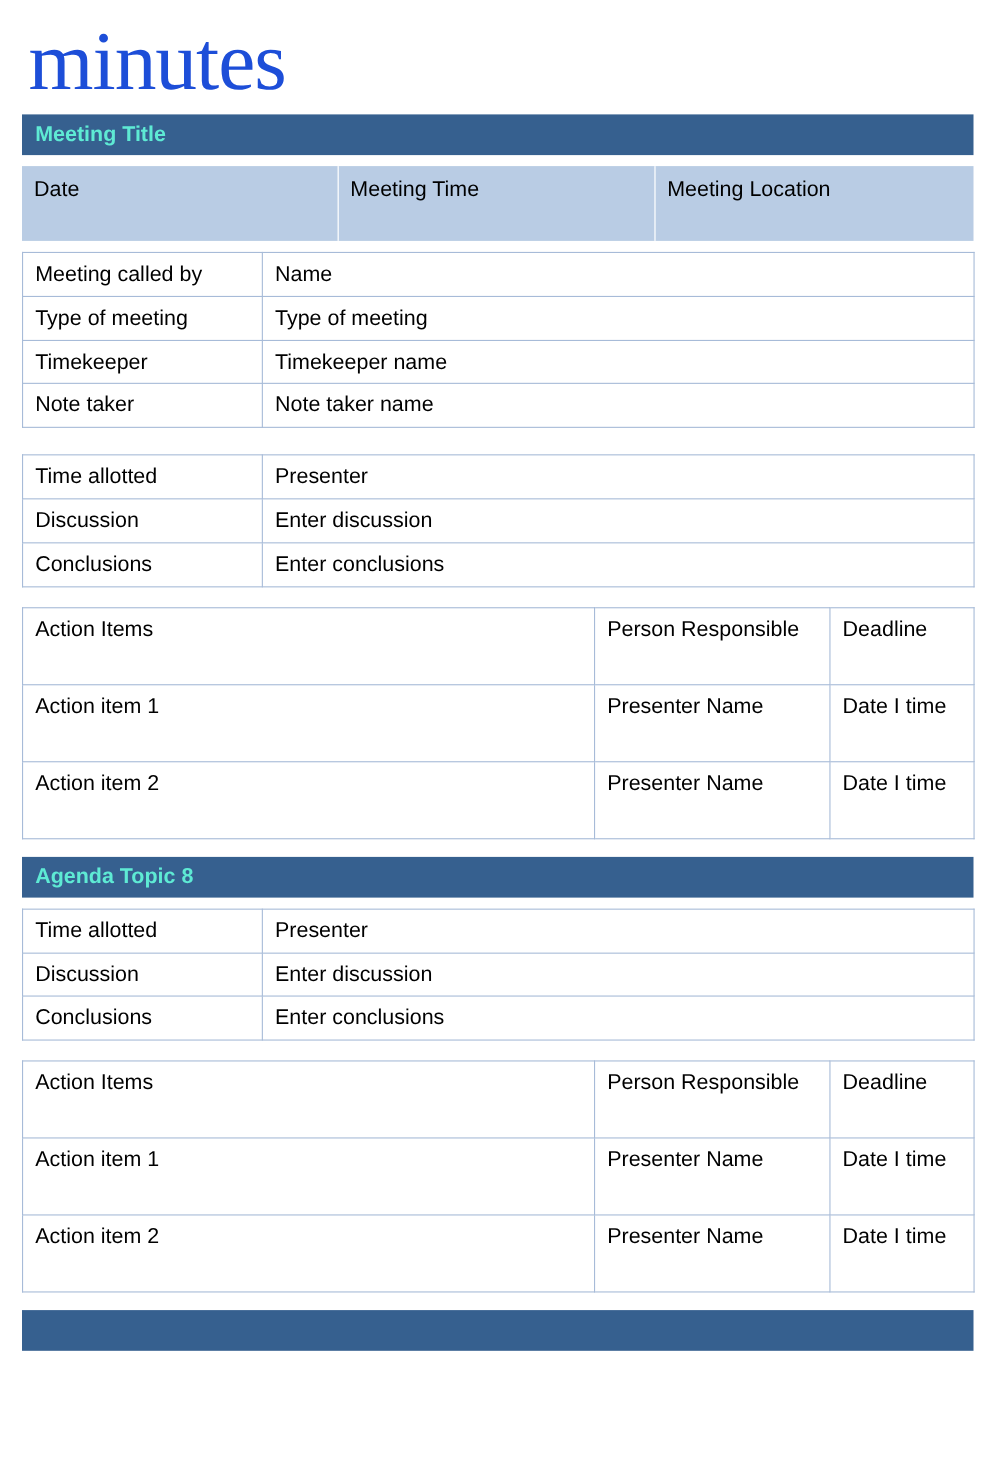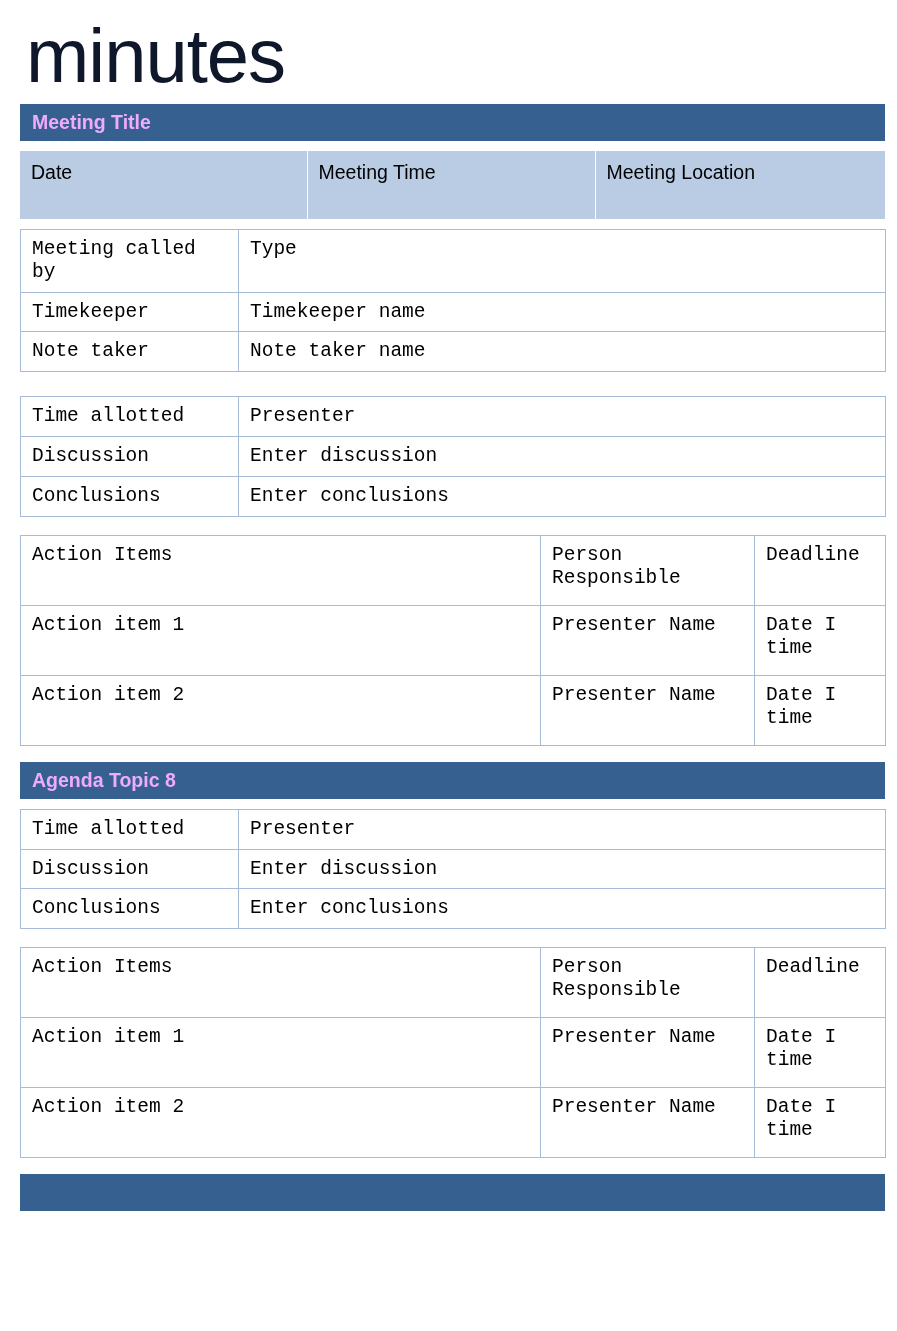--- a/index.html
+++ b/index.html
@@ -28,13 +28,14 @@
     font-size: 76px;
     line-height: 1.0;
     font-weight: 400;
-    color: #0f172a;
+    color: #1d4ed8;
     letter-spacing: -1px;
     margin: 8px 0 0 6px;
     padding: 0;
     height: 96px;
     display: flex;
     align-items: center;
+    font-family: Liberation Serif, serif;
   }
 
   

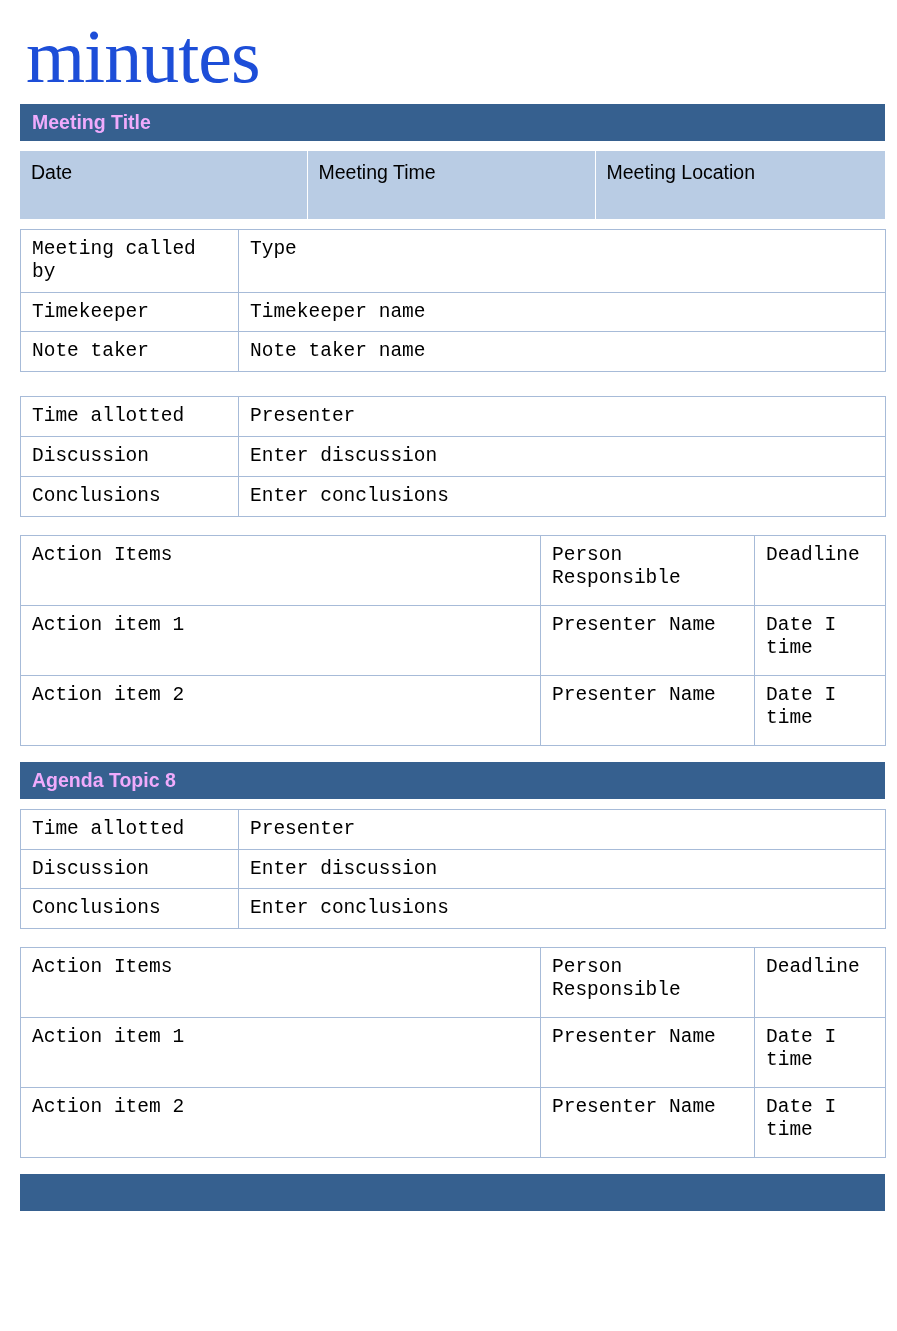--- a/index.html
+++ b/index.html
@@ -41,7 +41,7 @@
   
   .section-bar {
     background: #36608F;
-    color: #f0abfc;
+    color: #5eead4;
     font-weight: bold;
     font-size: 19.5px;
     height: 37px;

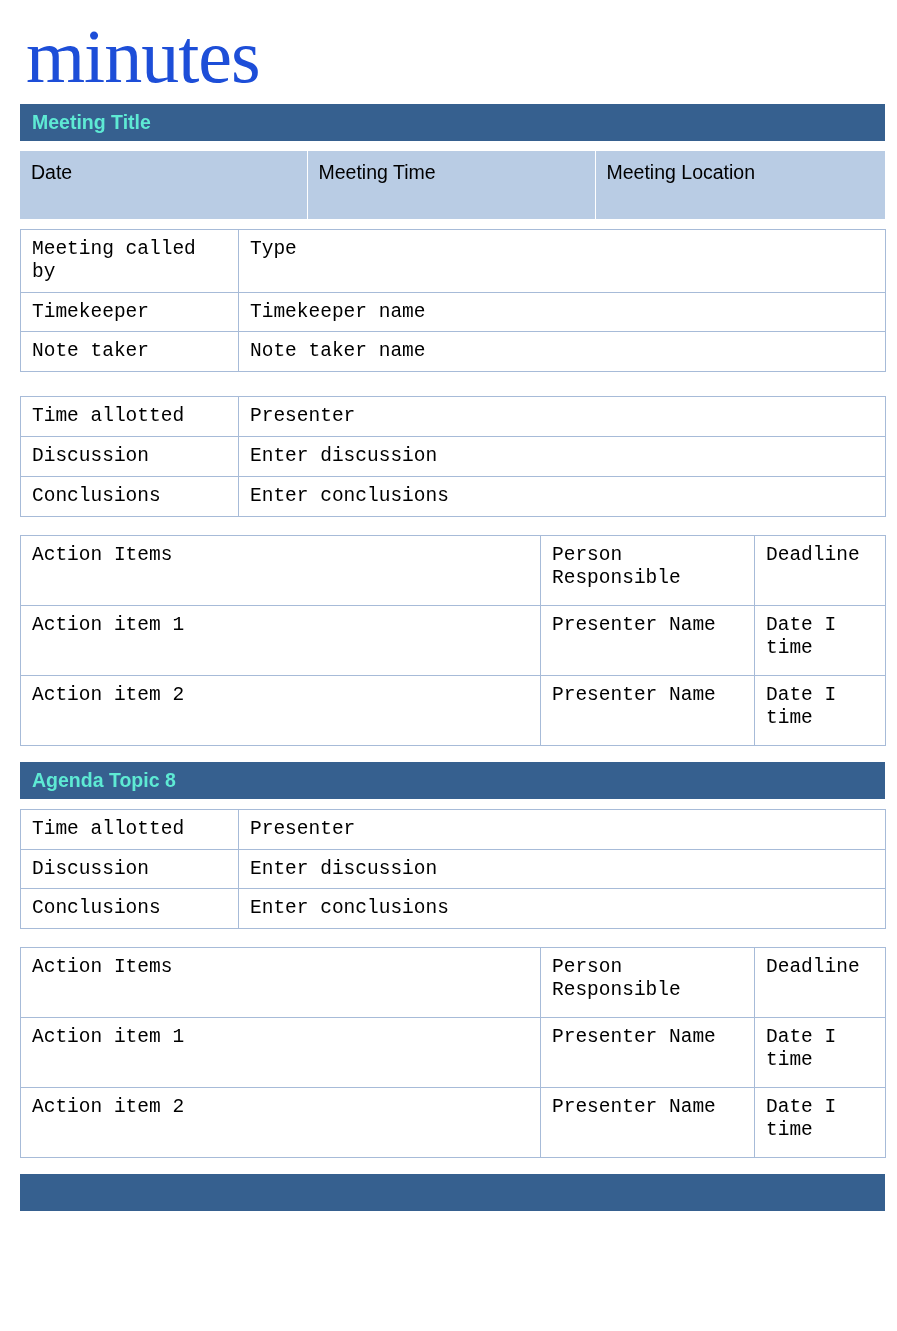--- a/index.html
+++ b/index.html
@@ -56,7 +56,6 @@
     border-collapse: collapse;
     width: 865px;
     table-layout: fixed;
-    font-family: Liberation Mono, monospace;
   }
   table.grid td, table.grid th {
     border: 1px solid #A7BBD8;

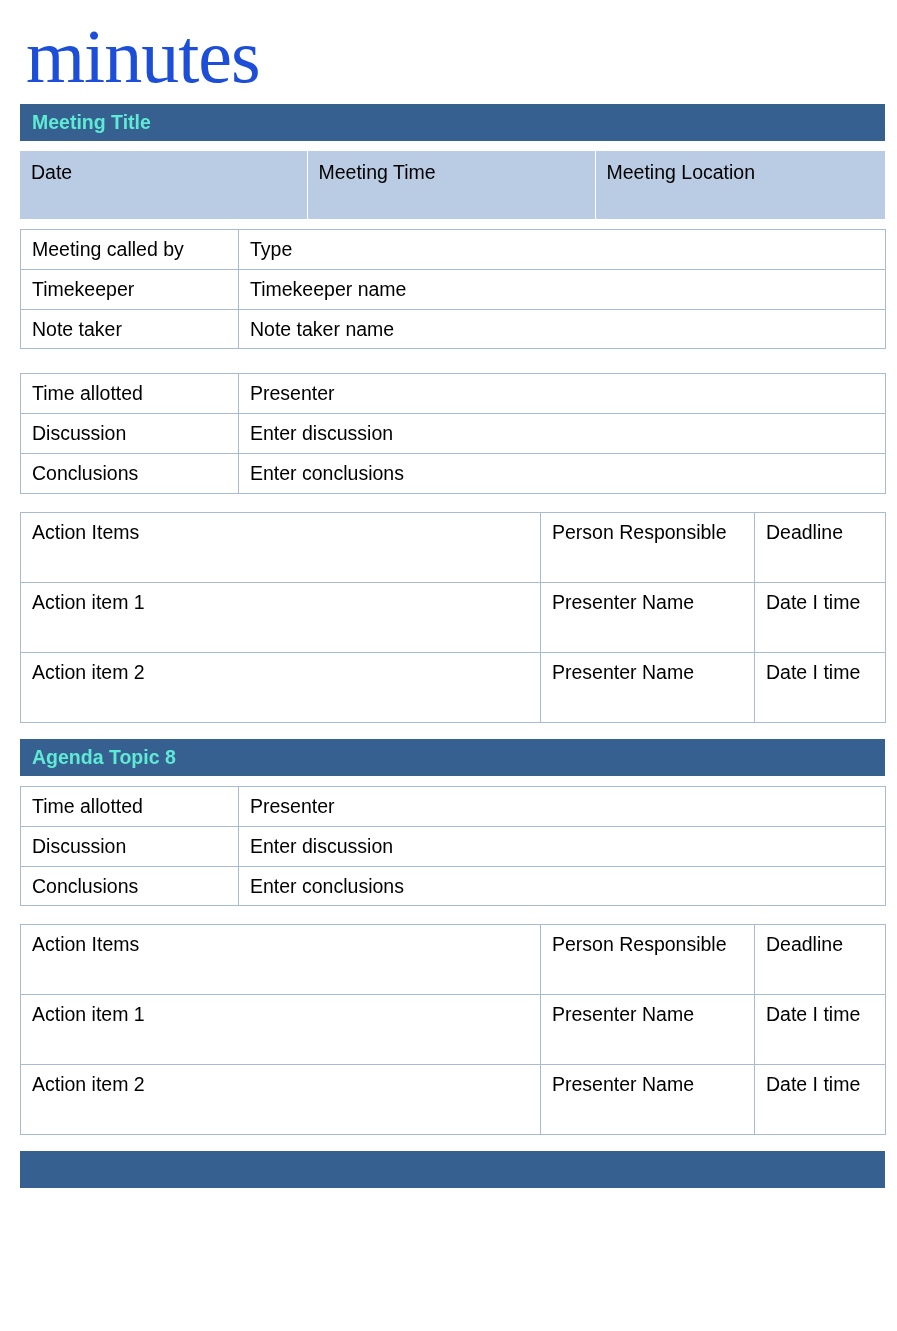--- a/index.html
+++ b/index.html
@@ -136,7 +136,7 @@
     <tbody>
         <tr>
       <td>Meeting called by</td>
-      <td>Type</td>
+      <td>Name</td>
     </tr>
     <tr>
       <td>Timekeeper</td>

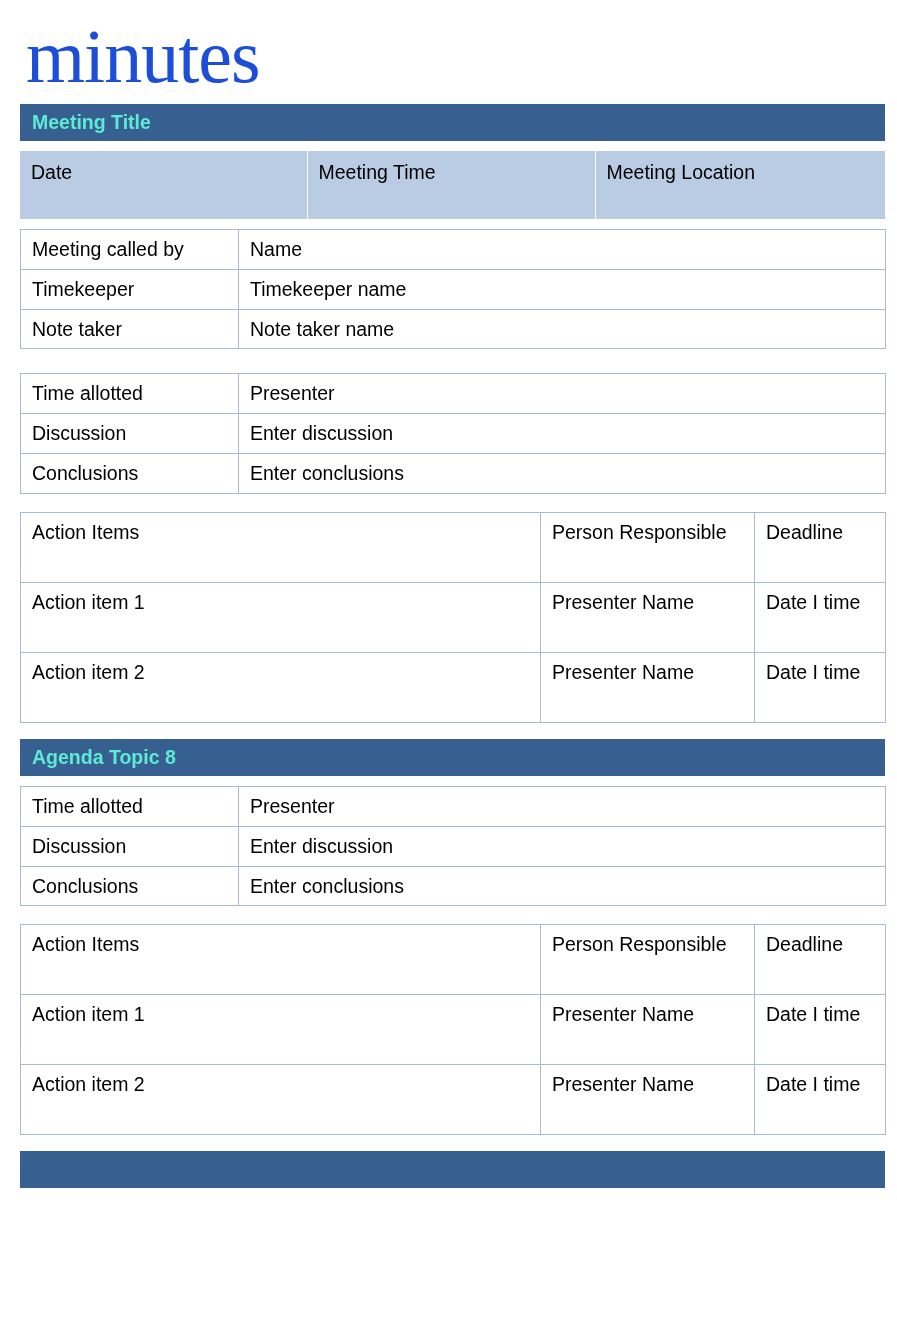--- a/index.html
+++ b/index.html
@@ -139,6 +139,10 @@
       <td>Name</td>
     </tr>
     <tr>
+      <td>Type of meeting</td>
+      <td>Type of meeting</td>
+    </tr>
+    <tr>
       <td>Timekeeper</td>
       <td>Timekeeper name</td>
     </tr>

